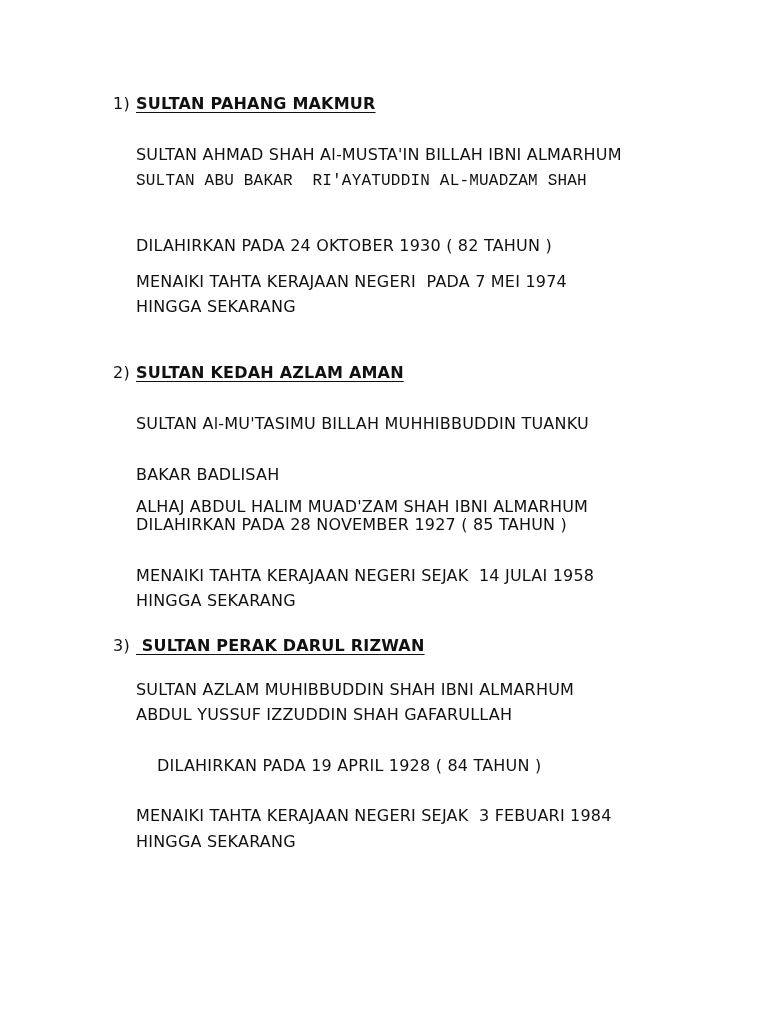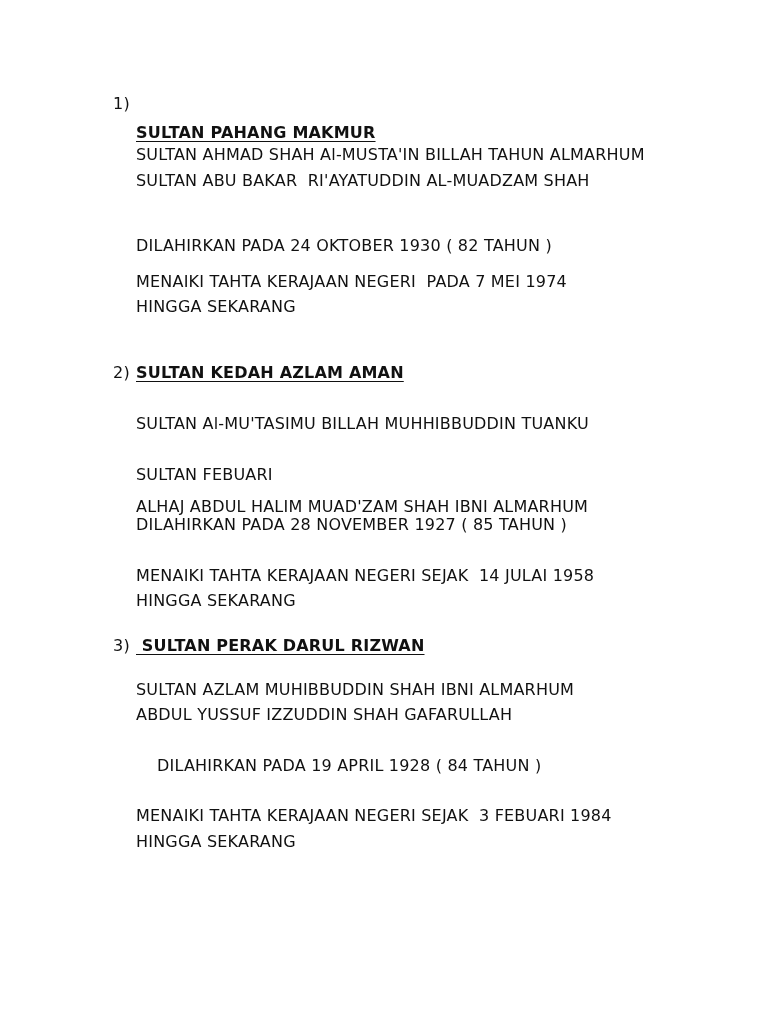--- a/index.html
+++ b/index.html
@@ -15,7 +15,7 @@
 
 <div>
   <span class="line num" style="top:94px;">1)</span>
-  <span class="line head" style="left:136px;top:94px;margin-top:29px;">SULTAN PAHANG MAKMUR</span>
+  <span class="line head" style="left:136px;top:94px;">SULTAN PAHANG MAKMUR</span>
   <span class="line body" style="top:145px;">SULTAN AHMAD SHAH Al-MUSTA'IN BILLAH TAHUN ALMARHUM</span>
   <span class="line body" style="top:171px;">SULTAN ABU BAKAR  RI'AYATUDDIN AL-MUADZAM SHAH</span>
   <span class="line body" style="top:222px;margin-top:14px;">DILAHIRKAN PADA 24 OKTOBER 1930 ( 82 TAHUN )</span>

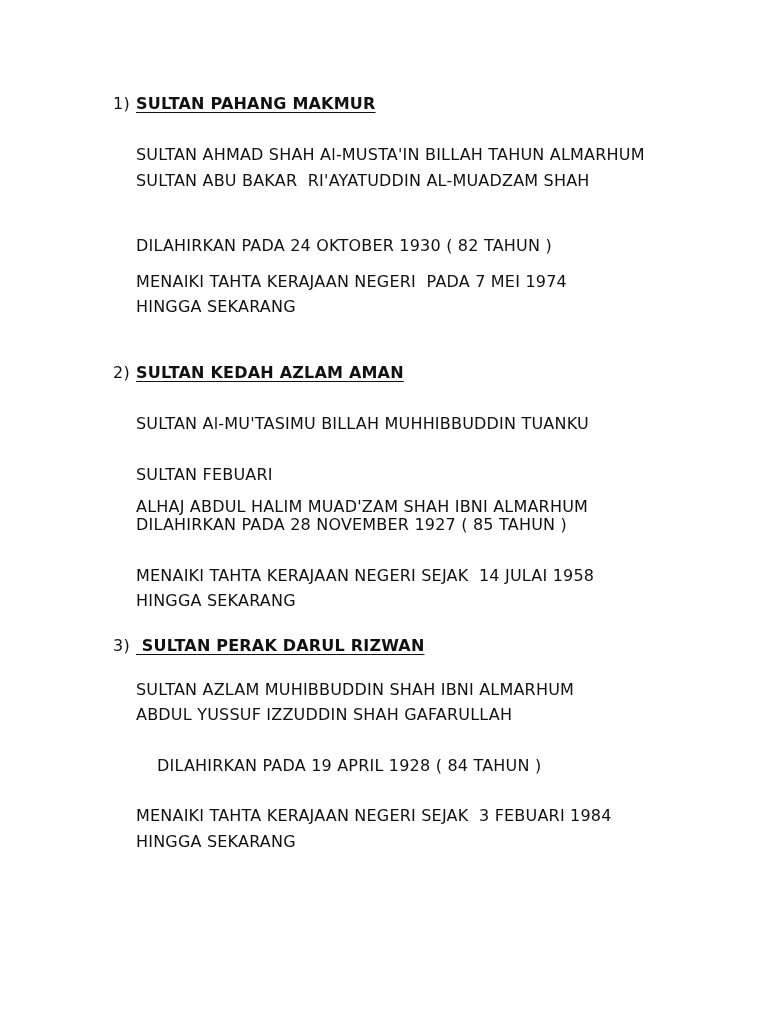--- a/index.html
+++ b/index.html
@@ -16,7 +16,7 @@
 <div>
   <span class="line num" style="top:94px;">1)</span>
   <span class="line head" style="left:136px;top:94px;">SULTAN PAHANG MAKMUR</span>
-  <span class="line body" style="top:145px;">SULTAN AHMAD SHAH Al-MUSTA'IN BILLAH TAHUN ALMARHUM</span>
+  <span class="line body" style="top:145px;">SULTAN AHMAD SHAH Al-MUSTA'IN BILLAH IBNI ALMARHUM</span>
   <span class="line body" style="top:171px;">SULTAN ABU BAKAR  RI'AYATUDDIN AL-MUADZAM SHAH</span>
   <span class="line body" style="top:222px;margin-top:14px;">DILAHIRKAN PADA 24 OKTOBER 1930 ( 82 TAHUN )</span>
   <span class="line body" style="top:272px;">MENAIKI TAHTA KERAJAAN NEGERI  PADA 7 MEI 1974</span>

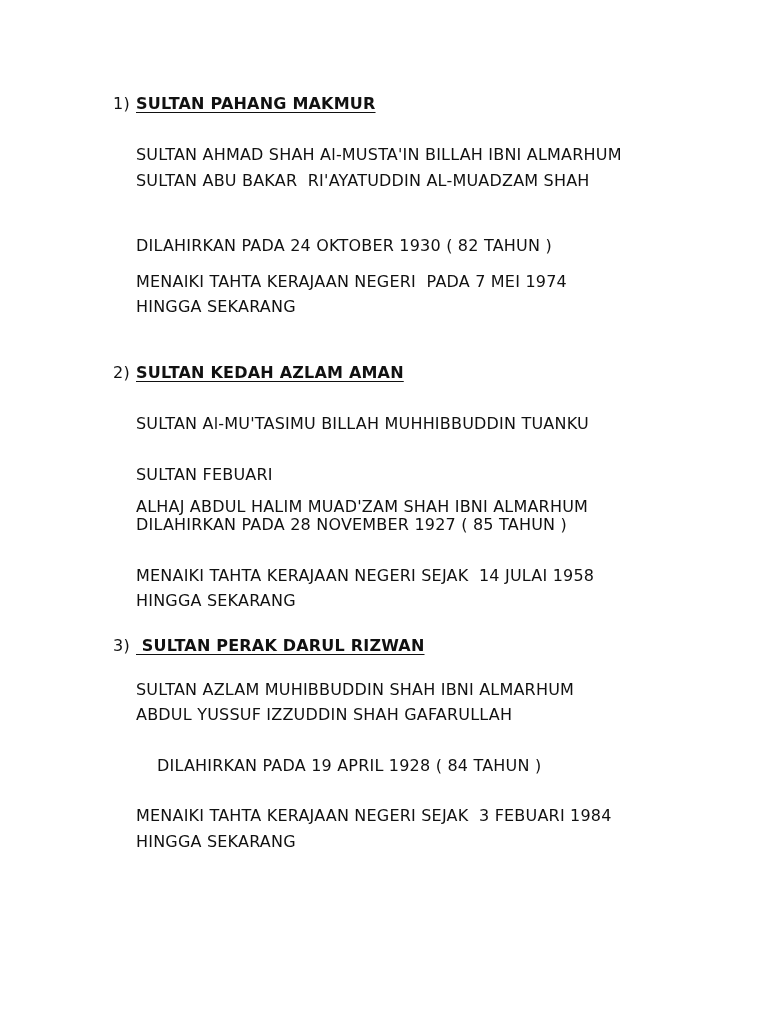--- a/index.html
+++ b/index.html
@@ -17,7 +17,7 @@
   <span class="line num" style="top:94px;">1)</span>
   <span class="line head" style="left:136px;top:94px;">SULTAN PAHANG MAKMUR</span>
   <span class="line body" style="top:145px;">SULTAN AHMAD SHAH Al-MUSTA'IN BILLAH IBNI ALMARHUM</span>
-  <span class="line body" style="top:171px;">SULTAN ABU BAKAR  RI'AYATUDDIN AL-MUADZAM SHAH</span>
+  <span class="line body" style="top:171px;font-family:Liberation Mono, monospace;">SULTAN ABU BAKAR  RI'AYATUDDIN AL-MUADZAM SHAH</span>
   <span class="line body" style="top:222px;margin-top:14px;">DILAHIRKAN PADA 24 OKTOBER 1930 ( 82 TAHUN )</span>
   <span class="line body" style="top:272px;">MENAIKI TAHTA KERAJAAN NEGERI  PADA 7 MEI 1974</span>
   <span class="line body" style="top:297px;">HINGGA SEKARANG</span>

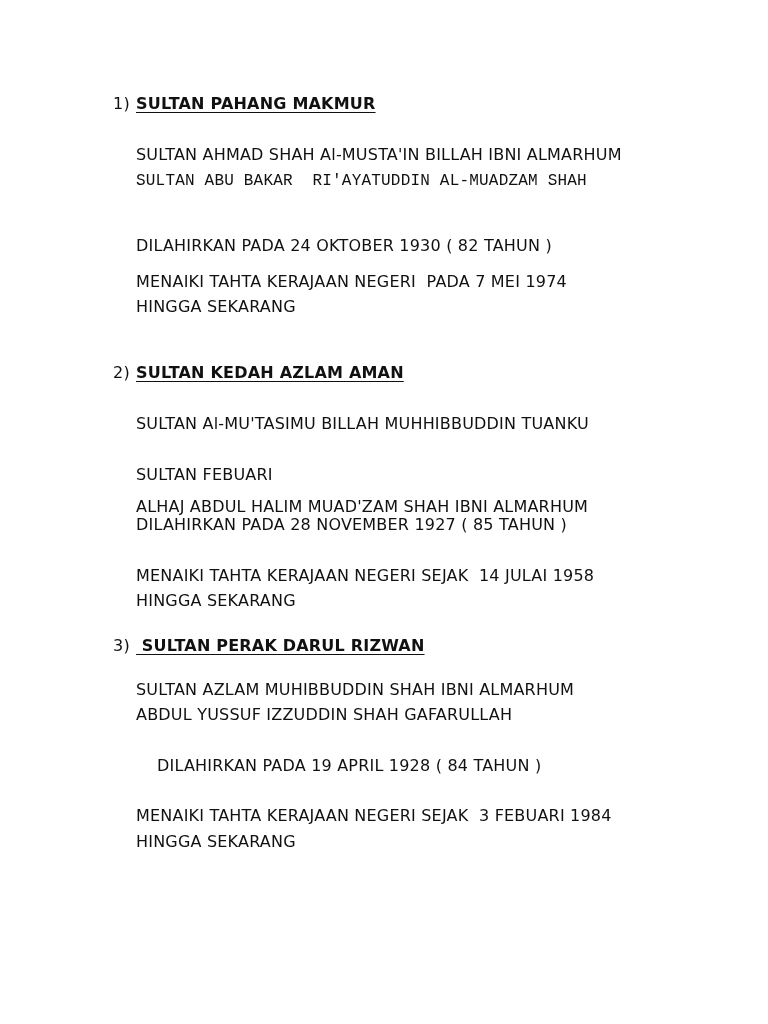--- a/index.html
+++ b/index.html
@@ -28,7 +28,7 @@
   <span class="line head" style="left:136px;top:363px;">SULTAN KEDAH AZLAM AMAN</span>
   <span class="line body" style="top:414px;">SULTAN Al-MU'TASIMU BILLAH MUHHIBBUDDIN TUANKU</span>
   <span class="line body" style="top:458px;margin-top:39px;">ALHAJ ABDUL HALIM MUAD'ZAM SHAH IBNI ALMARHUM</span>
-  <span class="line body" style="top:465px;">SULTAN FEBUARI</span>
+  <span class="line body" style="top:465px;">BAKAR BADLISAH</span>
   <span class="line body" style="top:515px;">DILAHIRKAN PADA 28 NOVEMBER 1927 ( 85 TAHUN )</span>
   <span class="line body" style="top:566px;">MENAIKI TAHTA KERAJAAN NEGERI SEJAK  14 JULAI 1958</span>
   <span class="line body" style="top:591px;">HINGGA SEKARANG</span>

